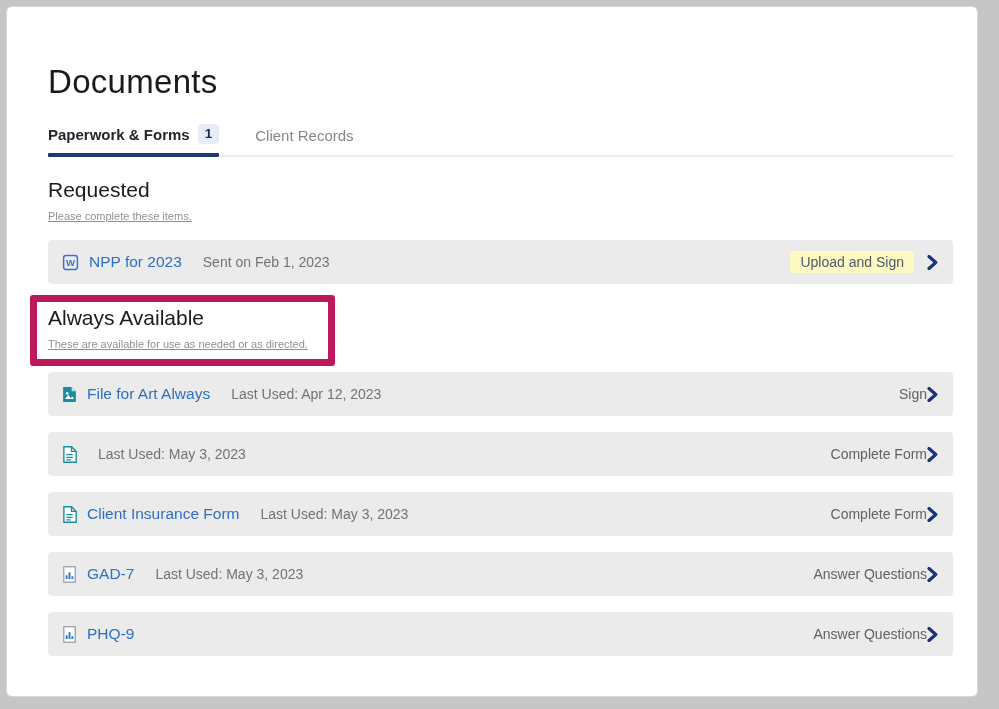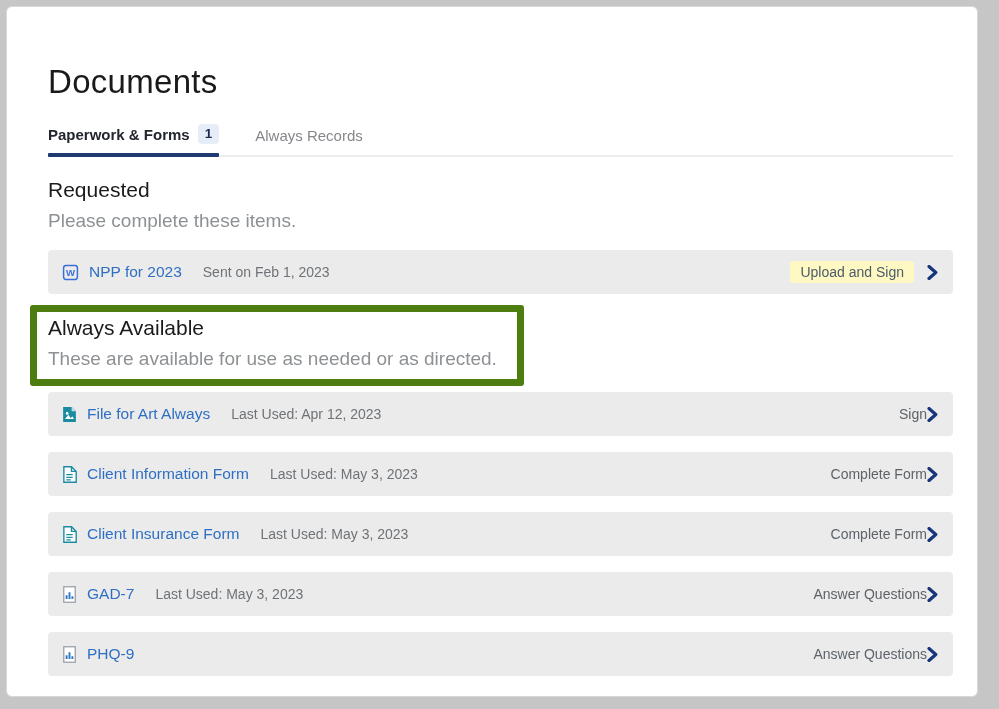--- a/index.html
+++ b/index.html
@@ -82,7 +82,7 @@
         <span class="tab-badge">1</span>
       </div>
       <div class="tab">
-        <span>Always Records</span>
+        <span>Client Records</span>
       </div>
     </div>
   <div id="sections">

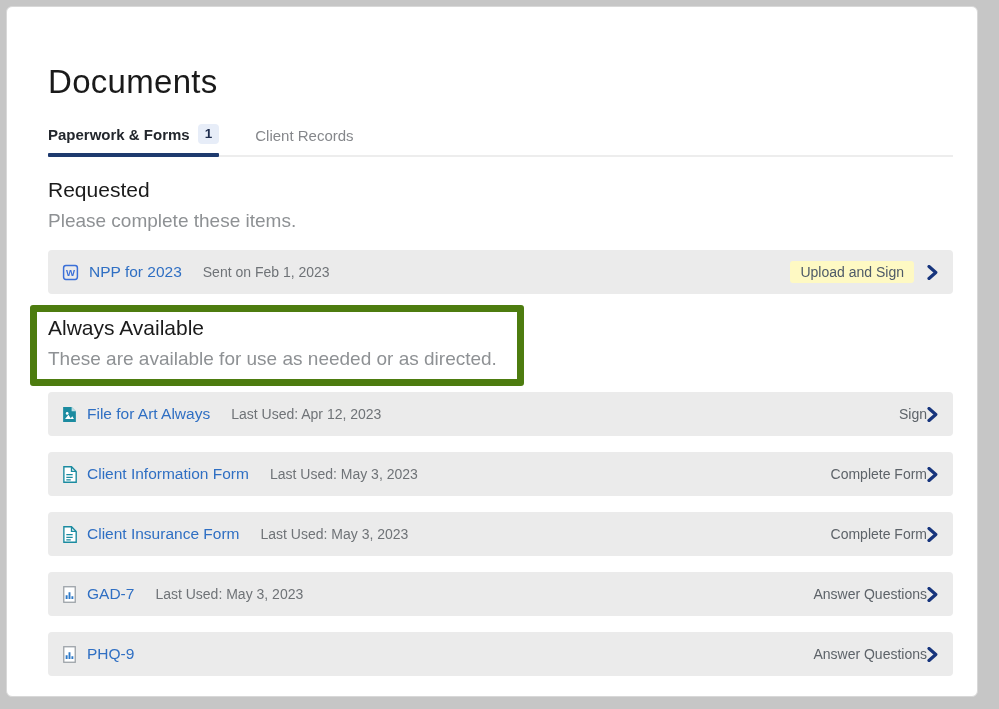--- a/index.html
+++ b/index.html
@@ -44,7 +44,7 @@
   }
   .section-header { margin-top:21px; }
   .section-header h2 { margin:0; font-size:21px; font-weight:500; color:#1b1b1b; }
-  .section-sub { margin:8px 0 0; font-size:19px; color:#8e9194; }
+  .section-sub { margin:8px 0 0; font-size:11px; color:#8e9194;text-decoration:underline; }
   .section-header.highlighted {
     display:inline-block;
     border:7px solid #4d7c0f; border-radius:3px;

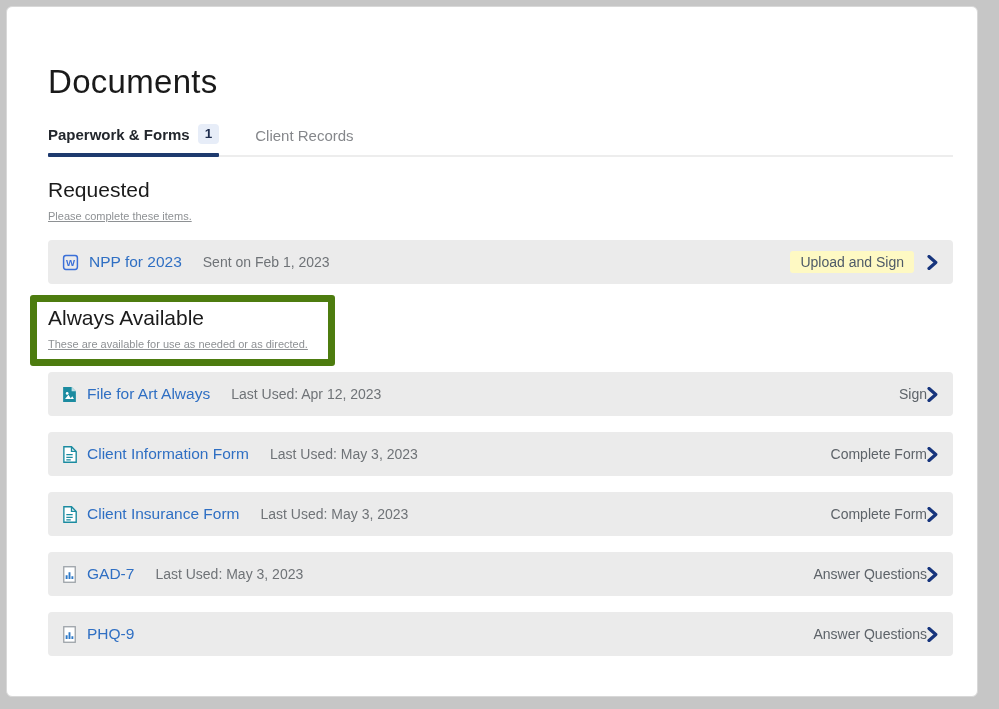--- a/index.html
+++ b/index.html
@@ -47,7 +47,7 @@
   .section-sub { margin:8px 0 0; font-size:11px; color:#8e9194;text-decoration:underline; }
   .section-header.highlighted {
     display:inline-block;
-    border:7px solid #4d7c0f; border-radius:3px;
+    border:7px solid #be185d; border-radius:3px;
     margin-top:11px; margin-left:-18px;
     padding:4px 20px 9px 11px;
   }

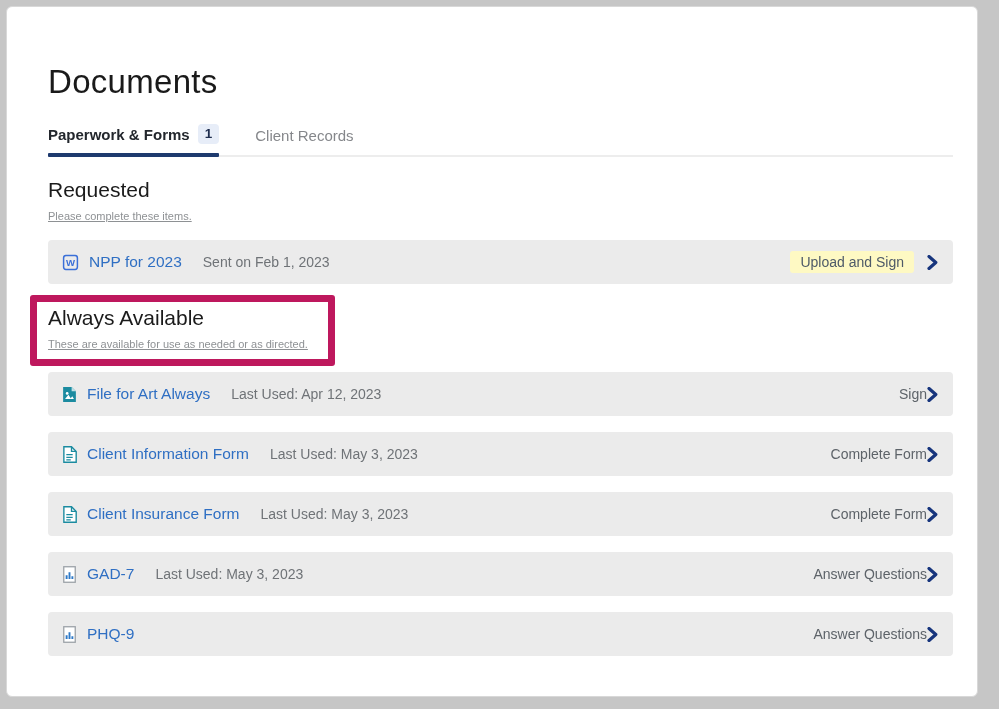--- a/index.html
+++ b/index.html
@@ -136,7 +136,6 @@
               <path d="M4 8.2 h6 M4 10.6 h6 M4 13 h4.2" stroke="#1b8ba0" stroke-width="1.2"></path>
             </svg>
           </span>
-          <a class="row-title">Client Information Form</a>
           <span class="row-meta">Last Used: May 3, 2023</span>
           <span class="spacer"></span>
           <span class="action-text">Complete Form</span>

